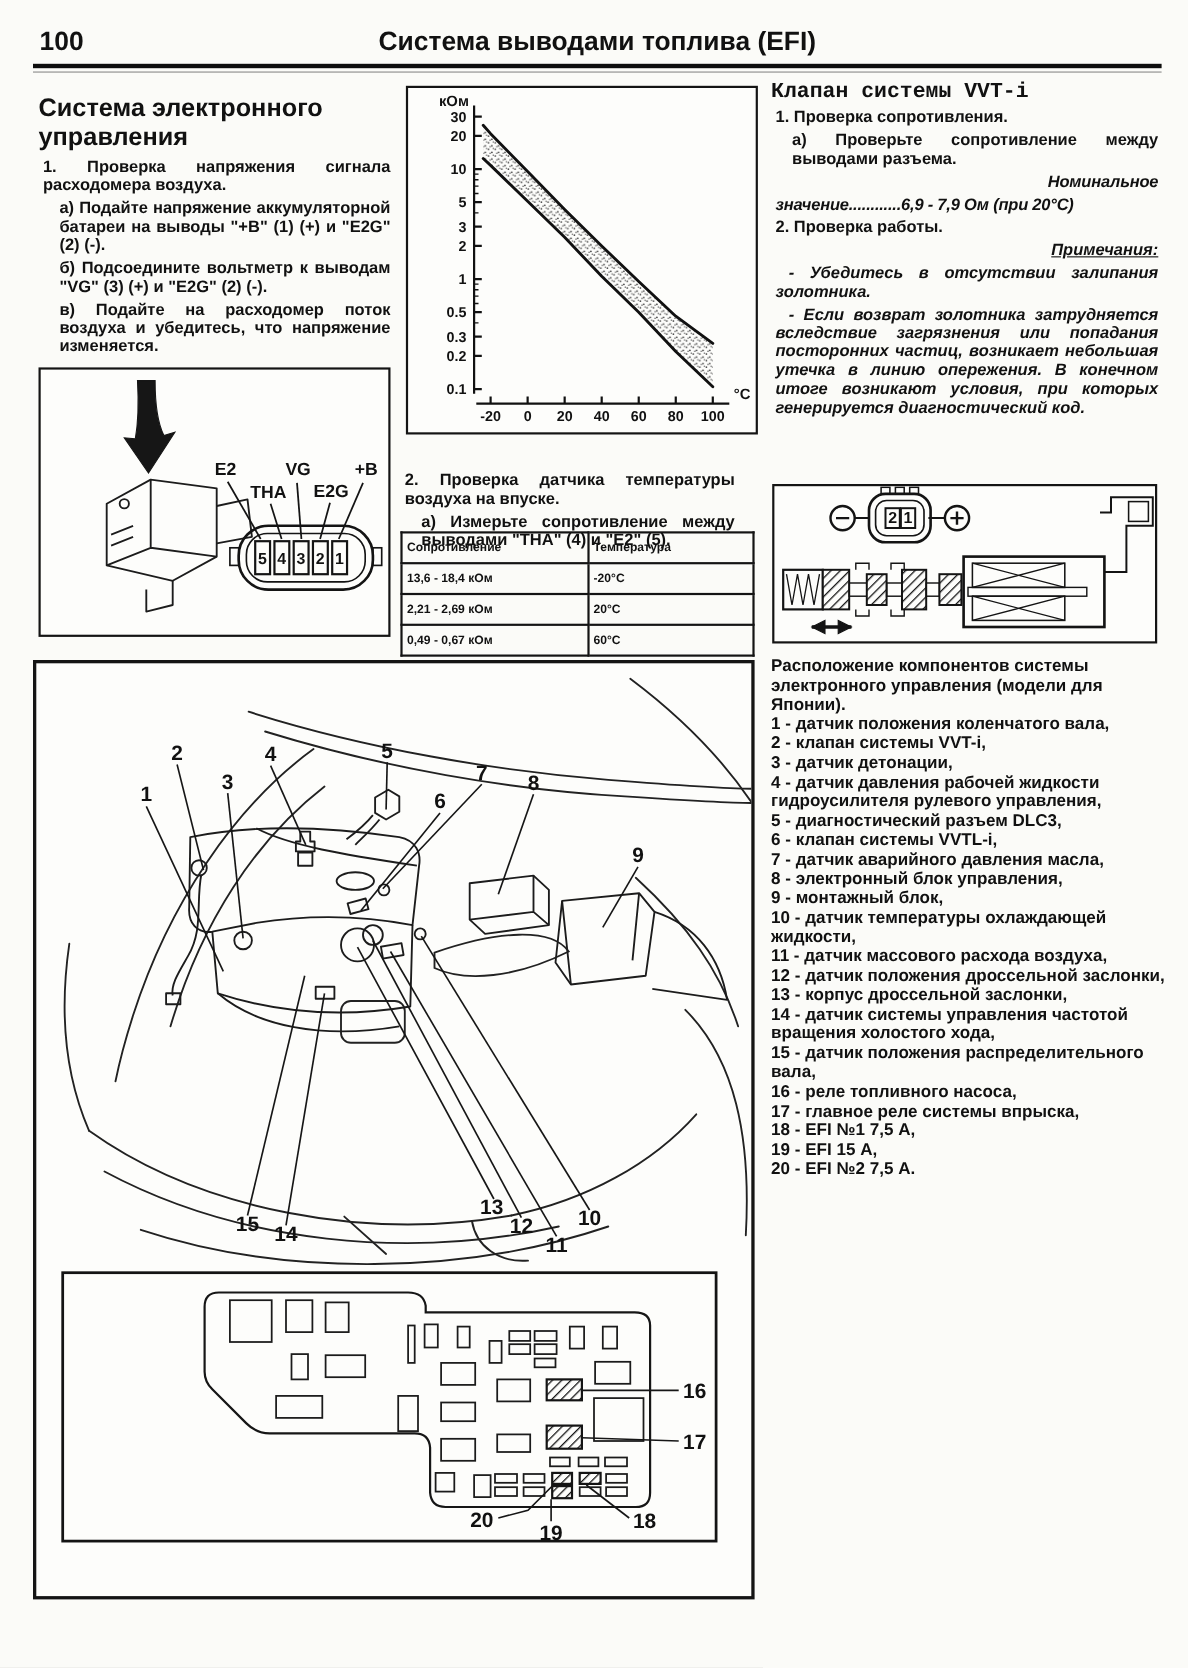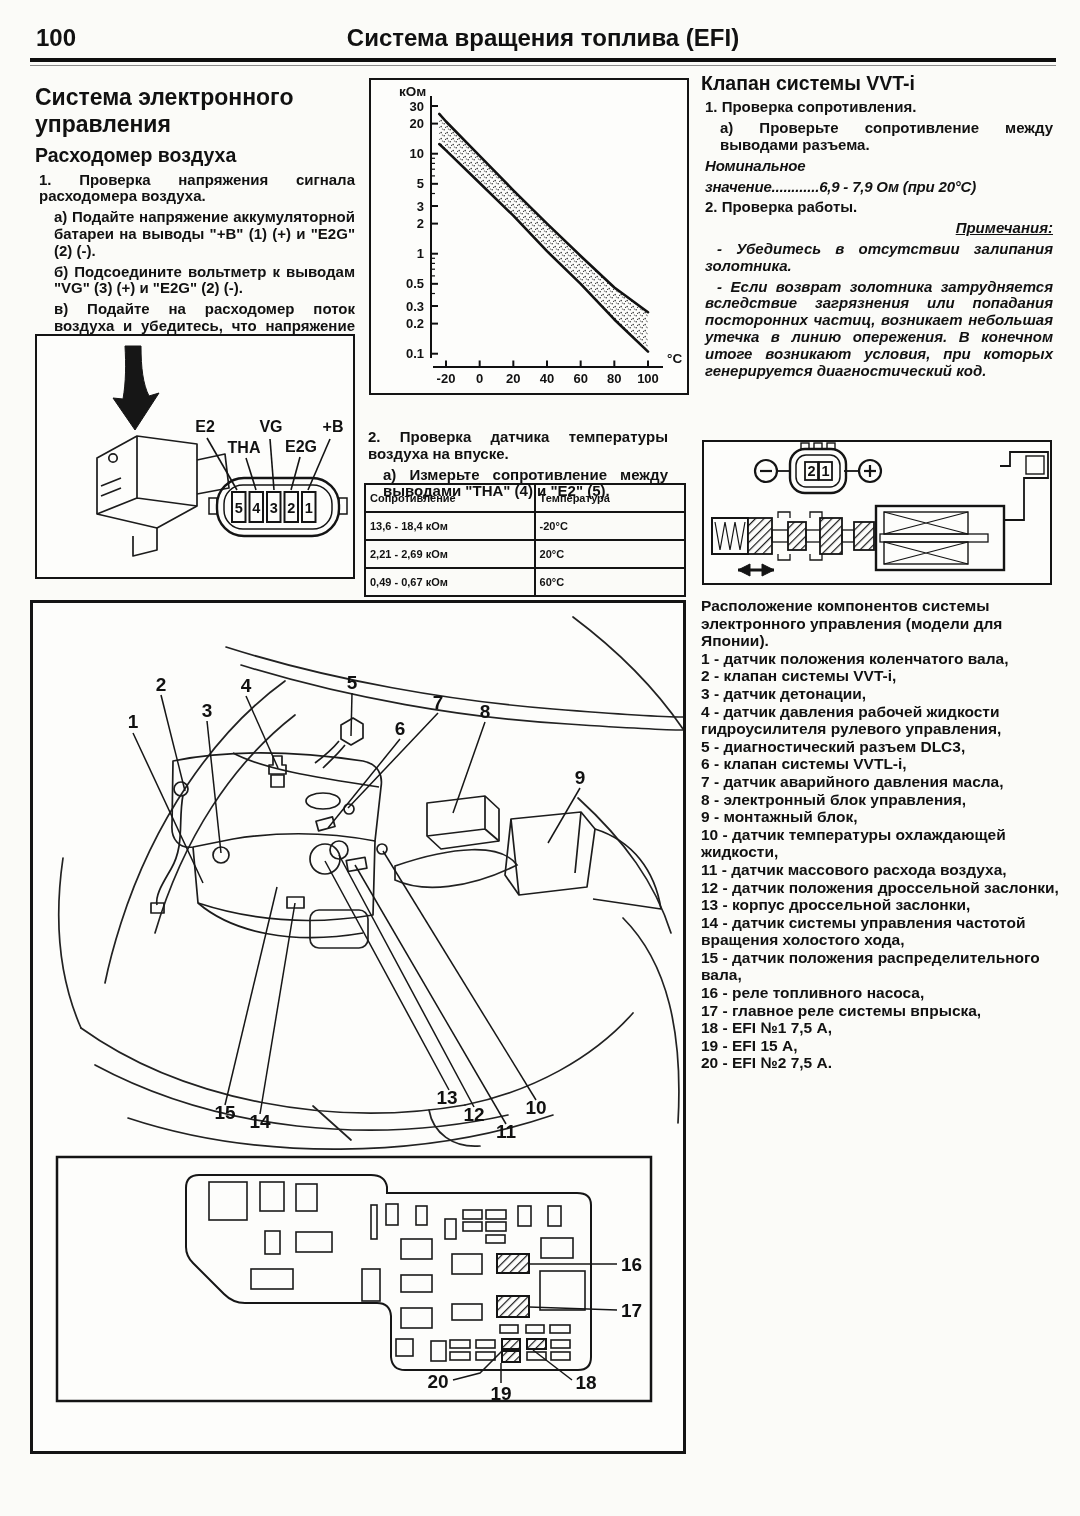--- a/index.html
+++ b/index.html
@@ -38,7 +38,7 @@
 <div id="page">
 
   <div class="abs hnum">100</div>
-  <div class="abs htitle">Система вращения топлива (EFI)</div>
+  <div class="abs htitle">Система выводами топлива (EFI)</div>
   <div class="abs rule"></div>
   <div class="abs rule2"></div>
 

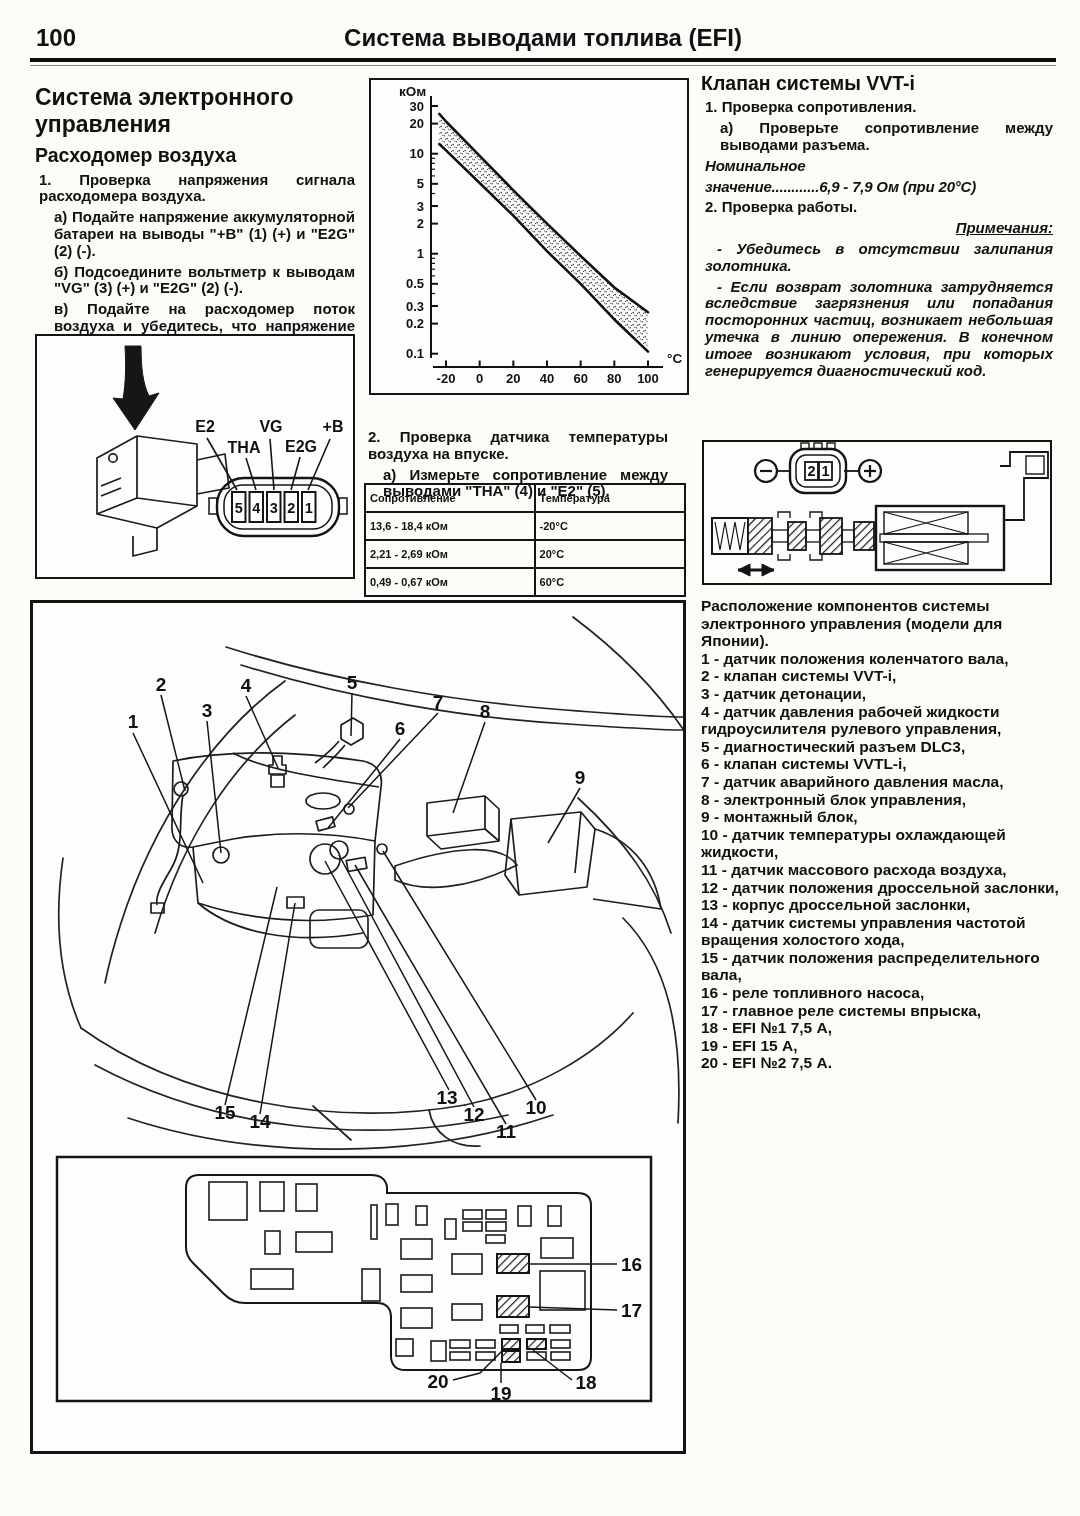--- a/index.html
+++ b/index.html
@@ -11,7 +11,7 @@
   .rule{left:30px;top:58px;width:1026px;height:4px;background:#0e0e0e;}
   .rule2{left:30px;top:65px;width:1026px;height:1px;background:#8a8a8a;}
   .h1{font-size:23px;font-weight:700;line-height:1.18;margin:12px 0 6px 0;}
-  .h2{font-size:19.5px;font-weight:700;line-height:1.15;margin:0 0 5px 0;}
+  .h2{font-size:19.5px;font-weight:700;line-height:1.15;margin:0 0 5px 0;font-family:Liberation Mono, monospace;}
   p{margin:4px;font-size:15px;font-weight:700;line-height:16.8px;text-align:justify;}
   .ind{padding-left:15px;}
   .it{font-style:italic;}

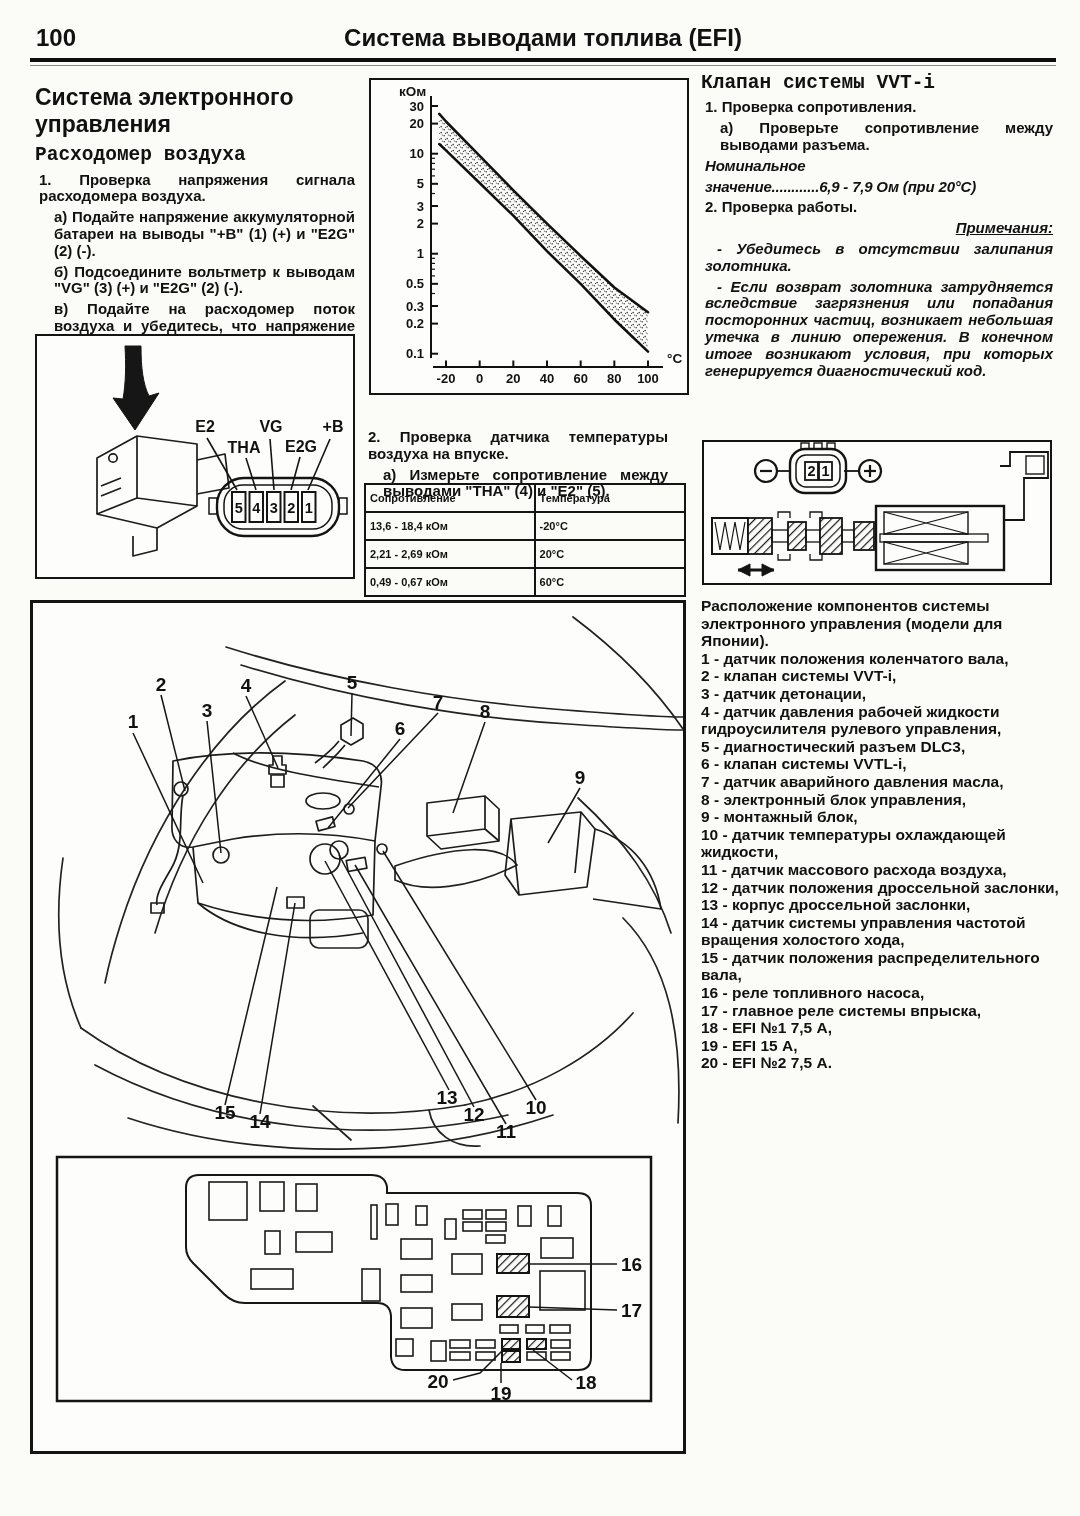--- a/index.html
+++ b/index.html
@@ -44,7 +44,6 @@
 
   <div class="abs" style="left:35px;top:72px;width:324px;">
     <div class="h1">Система электронного управления</div>
-    <div class="h2">Расходомер воздуха</div>
     <p>1. Проверка напряжения сигнала расходомера воздуха.</p>
     <p class="ind">а) Подайте напряжение аккумуляторной батареи на выводы "+B" (1) (+) и "E2G" (2) (-).</p>
     <p class="ind">б) Подсоедините вольтметр к выводам "VG" (3) (+) и "E2G" (2) (-).</p>

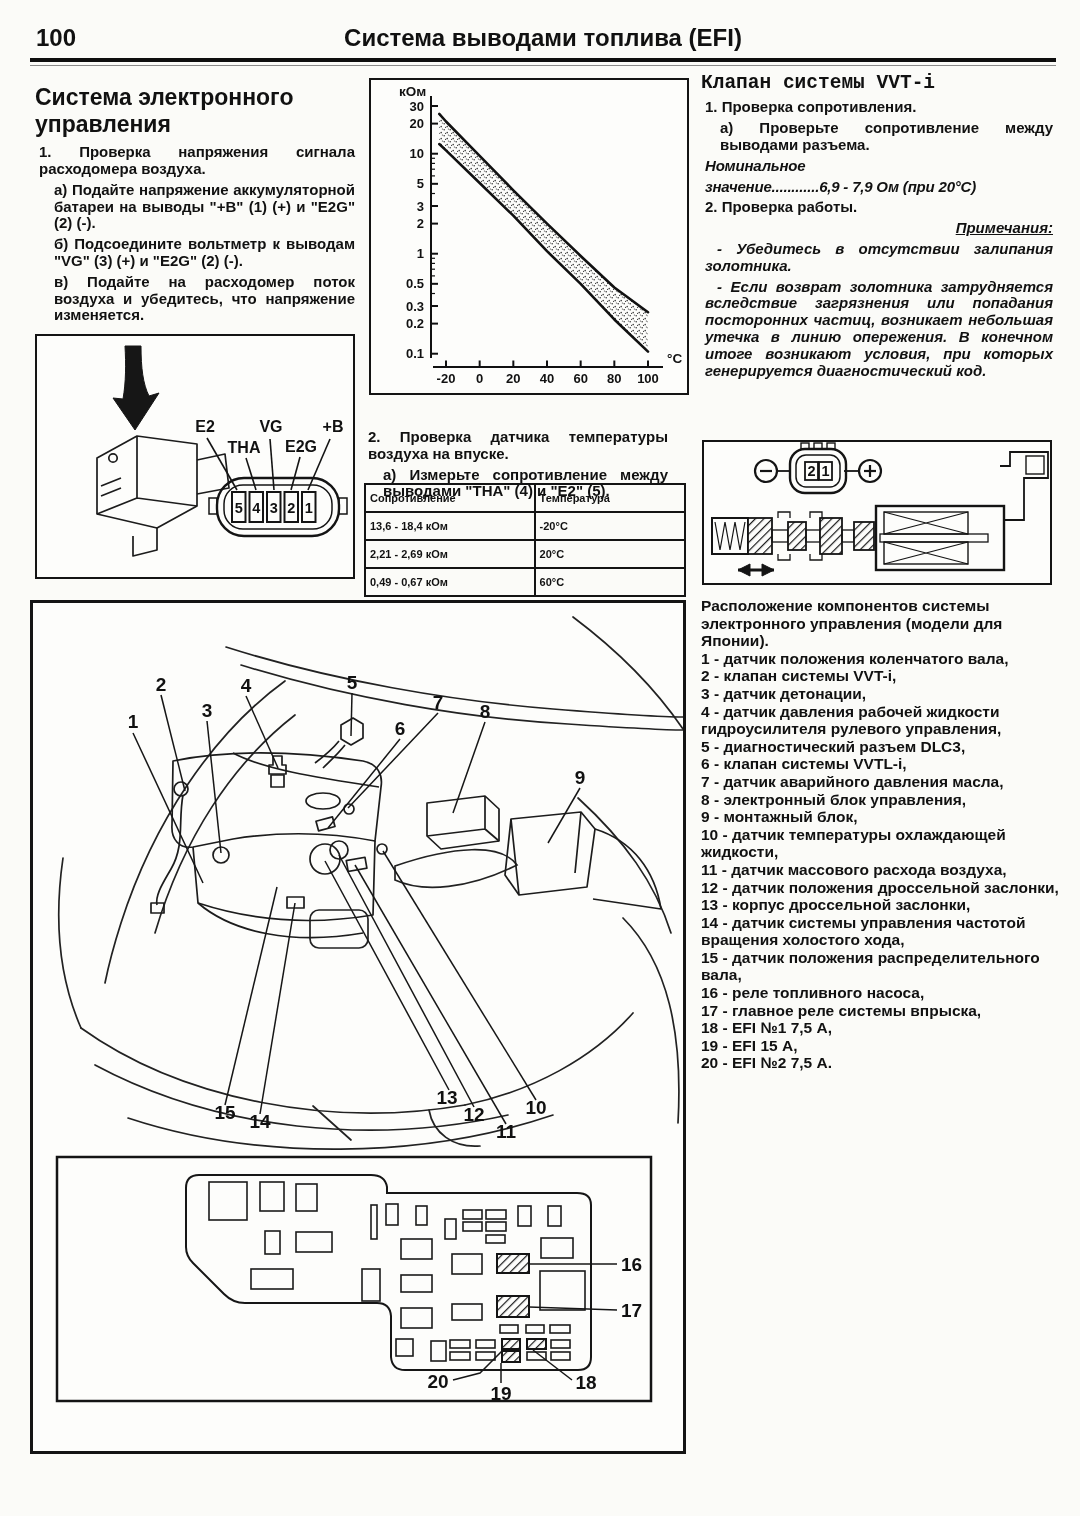--- a/index.html
+++ b/index.html
@@ -201,7 +201,7 @@
     <div class="h2">Клапан системы VVT-i</div>
     <p>1. Проверка сопротивления.</p>
     <p class="ind">а) Проверьте сопротивление между выводами разъема.</p>
-    <p class="it nogap" style="text-align:left">Номинальное</p>
+    <p class="it nogap" style="text-align:right">Номинальное</p>
     <p class="it nogap" style="text-align:left">значение............6,9 - 7,9 Ом (при 20°C)</p>
     <p>2. Проверка работы.</p>
     <p class="it ul" style="text-align:right">Примечания:</p>

